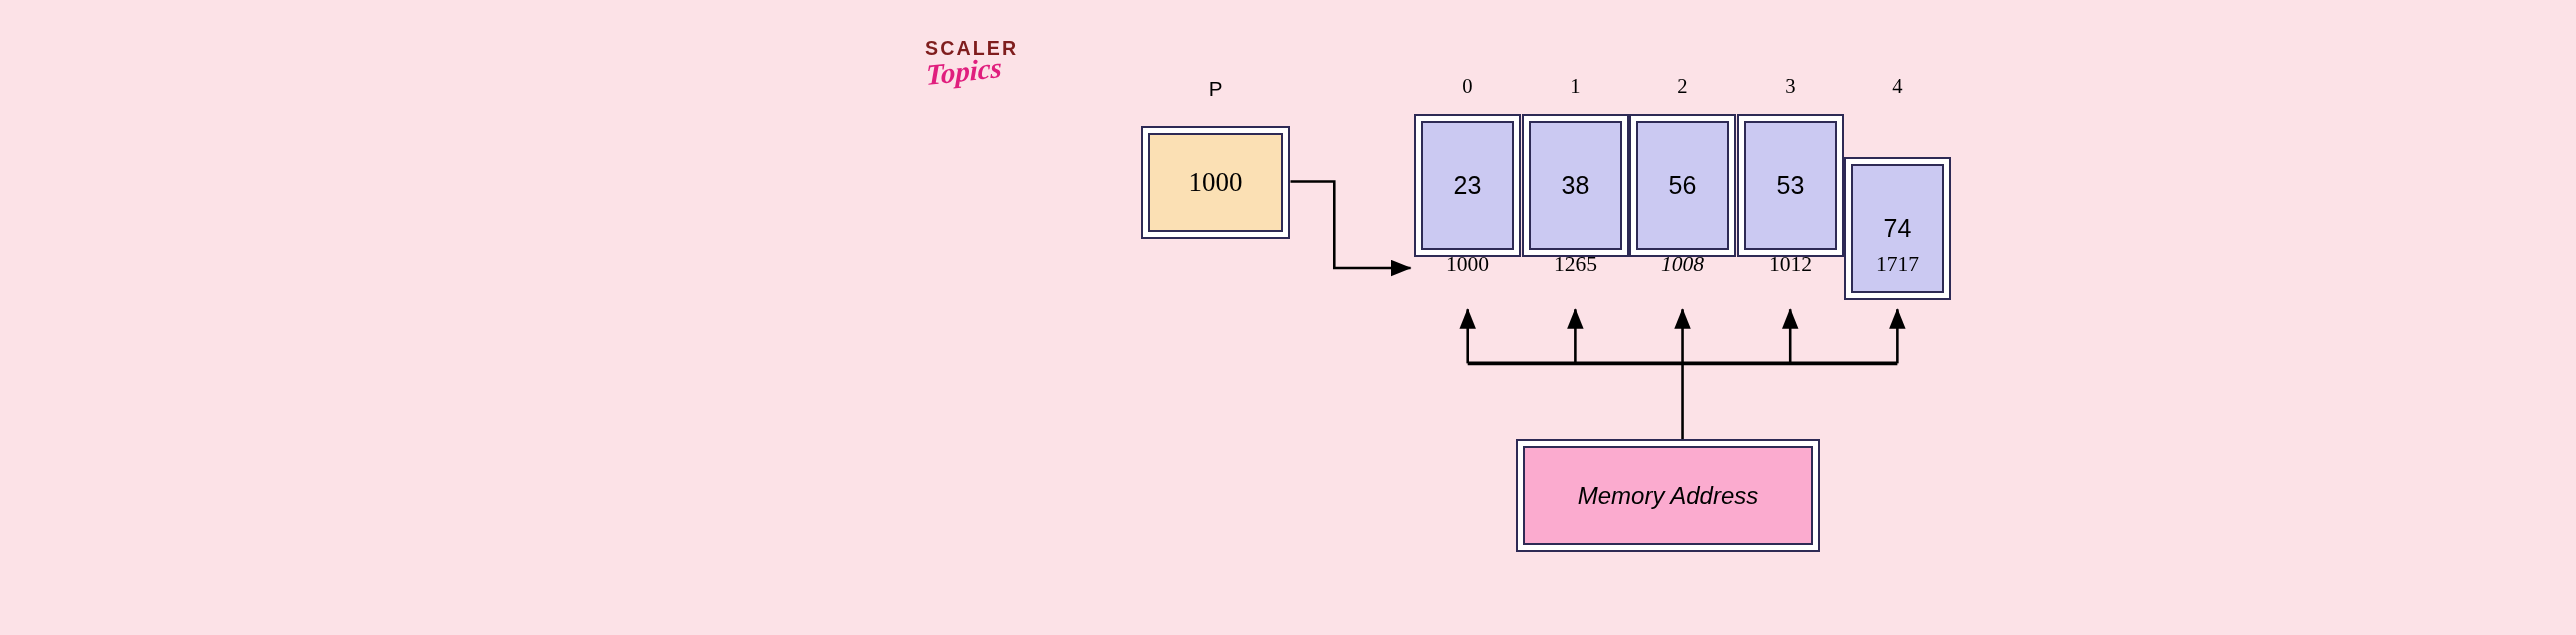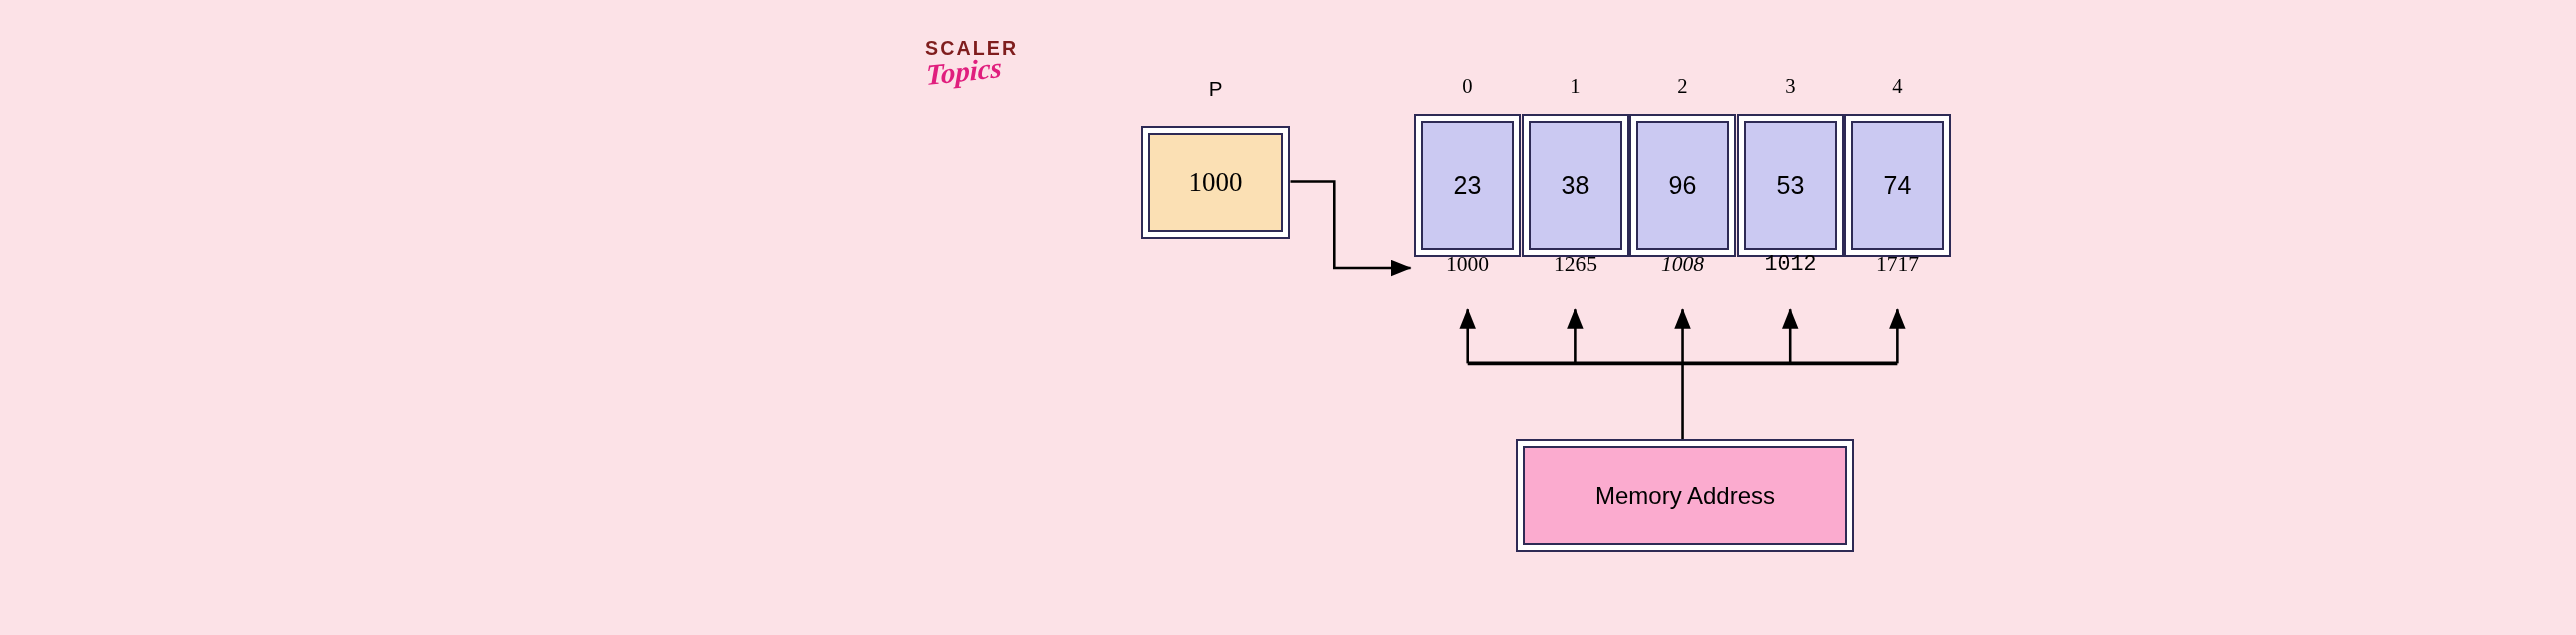--- a/index.html
+++ b/index.html
@@ -170,7 +170,7 @@
       <div class="aidx" style="left: 1629px;">2</div>
       <div class="dbox acell" style="left: 1629px;">
         <div class="dbox-inner">
-          <span>96</span>
+          <span>56</span>
         </div>
       </div>
       <div class="aaddr" style="left: 1629px; font-style: italic;">1008</div>

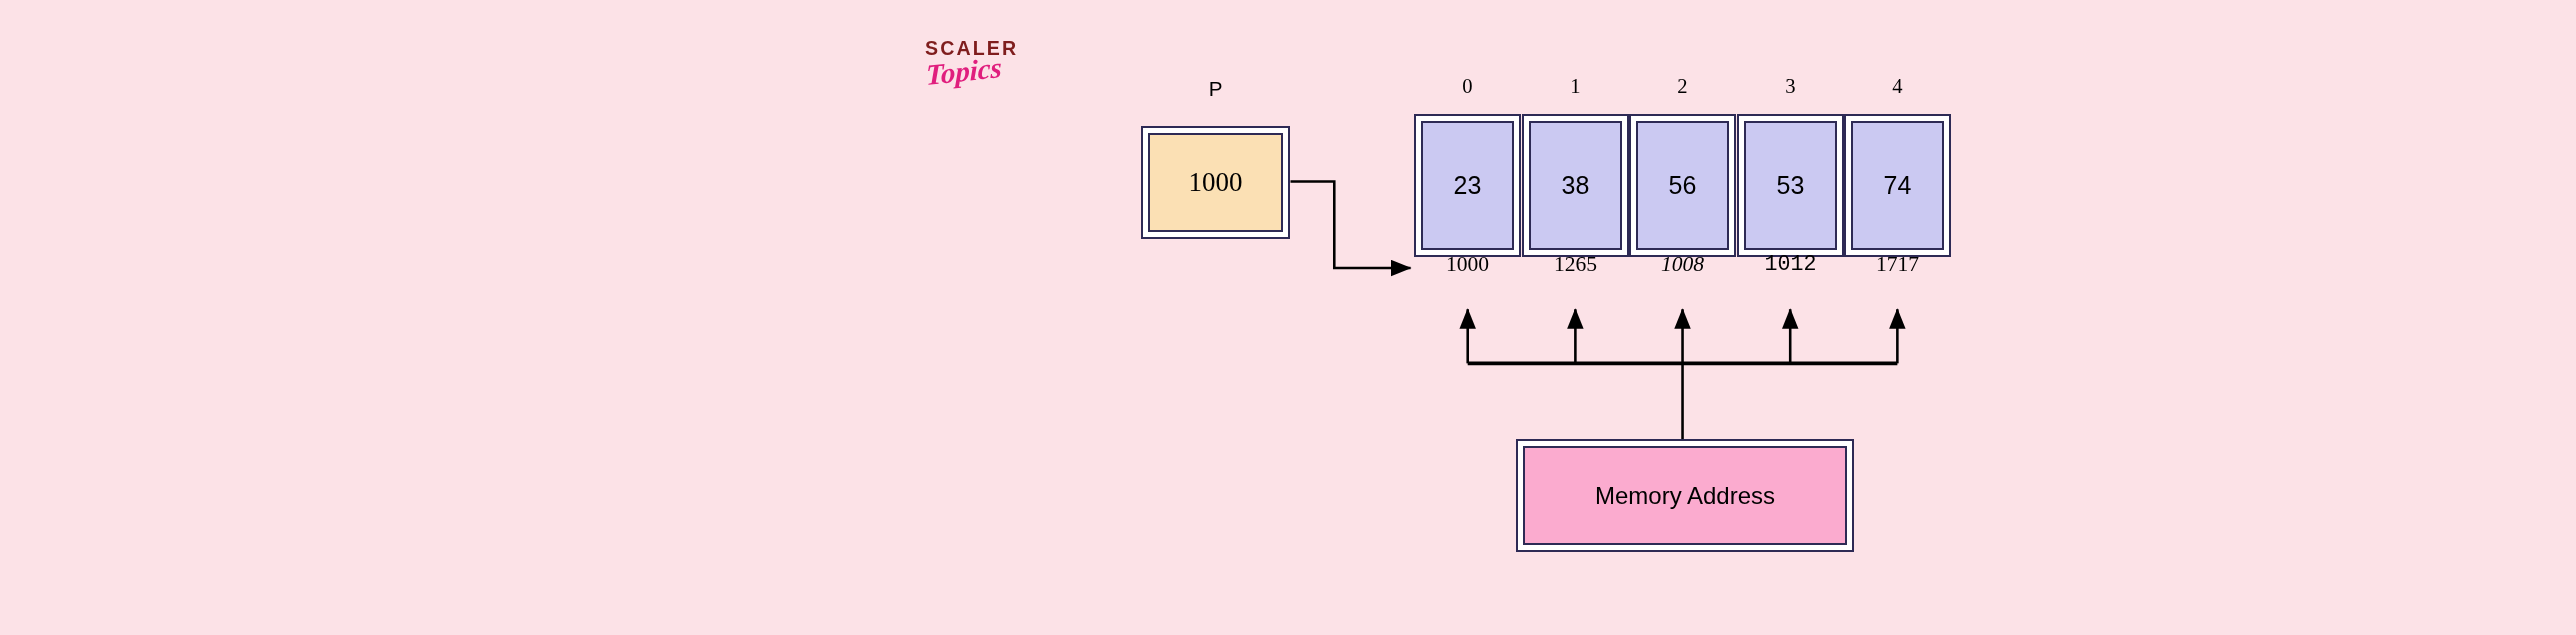--- a/index.html
+++ b/index.html
@@ -182,7 +182,7 @@
       </div>
       <div class="aaddr" style="left: 1737px; font-family: Liberation Mono, monospace;">1012</div>
       <div class="aidx" style="left: 1844px;">4</div>
-      <div class="dbox acell" style="left: 1844px;">
+      <div class="dbox acell" style="left: 1844px; margin-top: 43px;">
         <div class="dbox-inner">
           <span>74</span>
         </div>

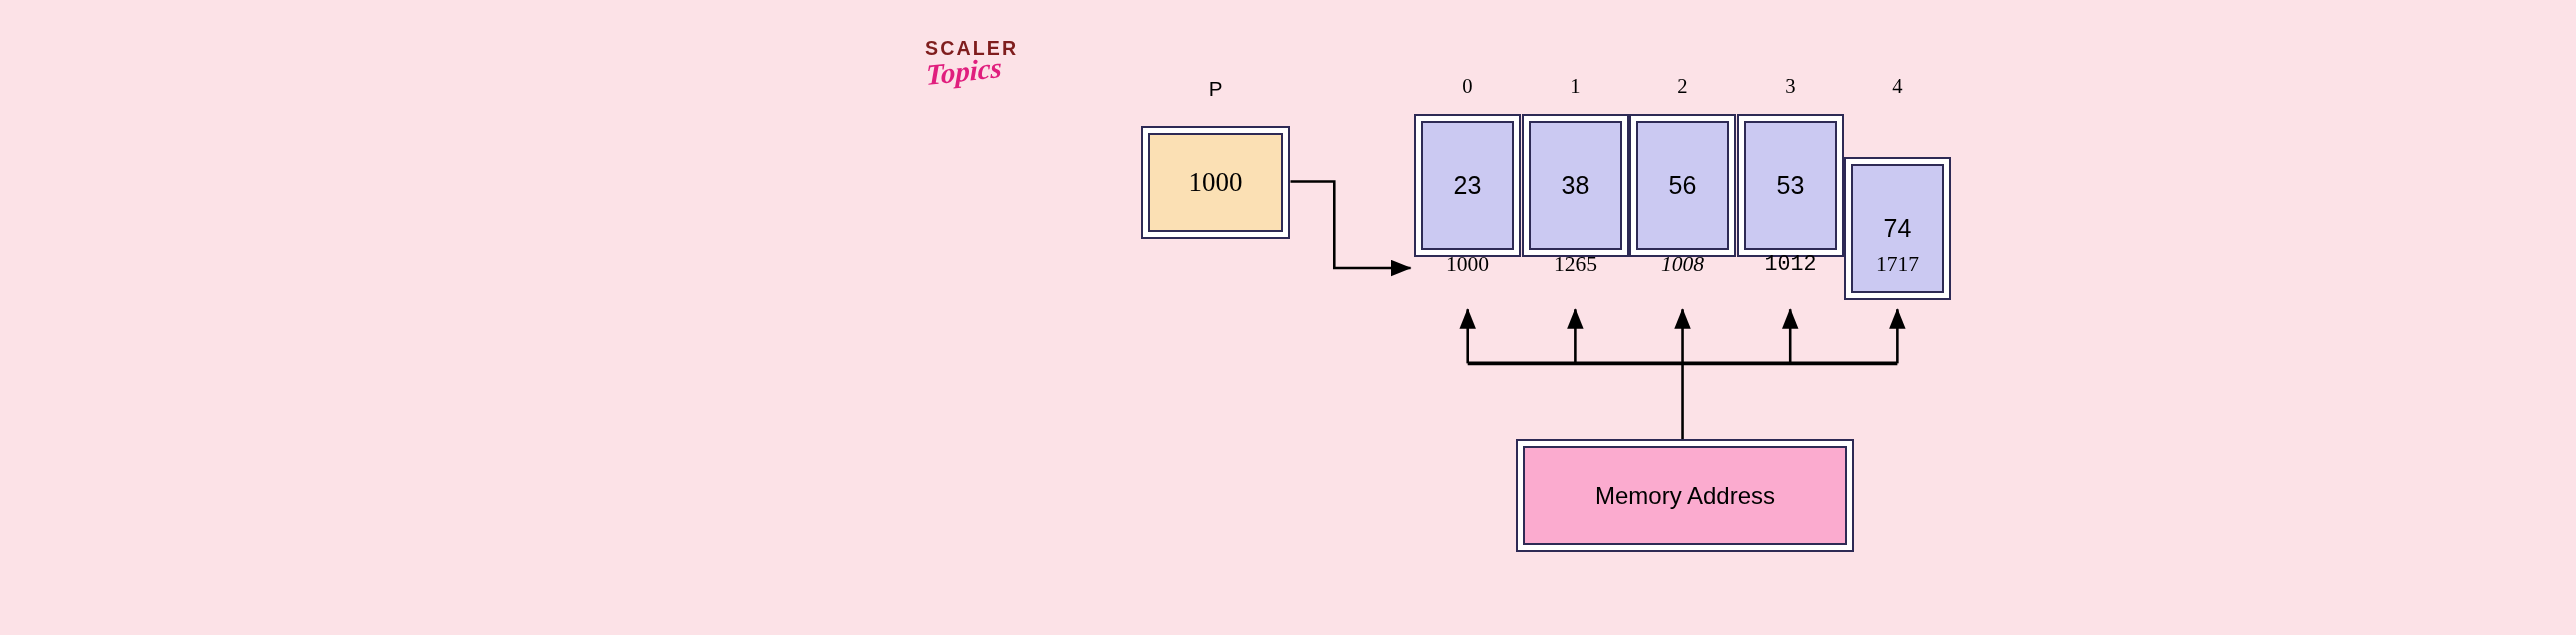--- a/index.html
+++ b/index.html
@@ -180,7 +180,7 @@
           <span>53</span>
         </div>
       </div>
-      <div class="aaddr" style="left: 1737px; font-family: Liberation Mono, monospace;">1012</div>
+      <div class="aaddr" style="left: 1737px;">1012</div>
       <div class="aidx" style="left: 1844px;">4</div>
       <div class="dbox acell" style="left: 1844px; margin-top: 43px;">
         <div class="dbox-inner">

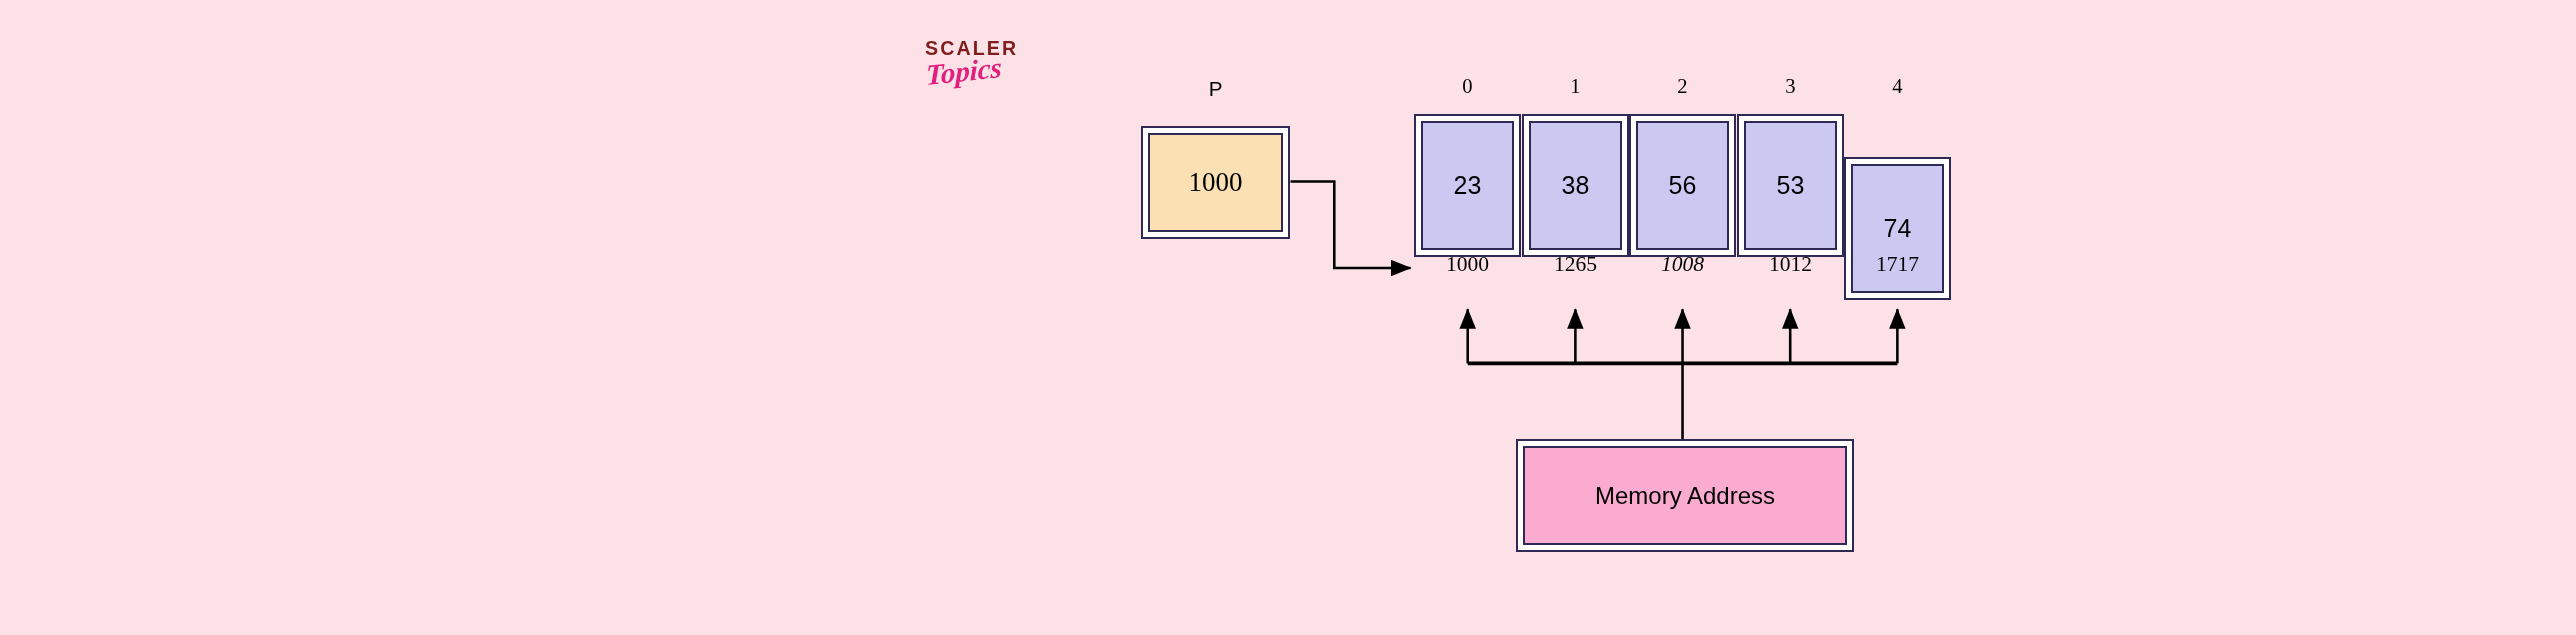--- a/index.html
+++ b/index.html
@@ -121,8 +121,9 @@
   #mem-box {
     left: 1516px;
     top: 439px;
-    width: 338px;
+    width: 304px;
     height: 113px;
+    font-style: italic;
   }
   #mem-box .dbox-inner { background: #fbabcf; }
   #mem-box .dbox-inner span { font-size: 24px; }

